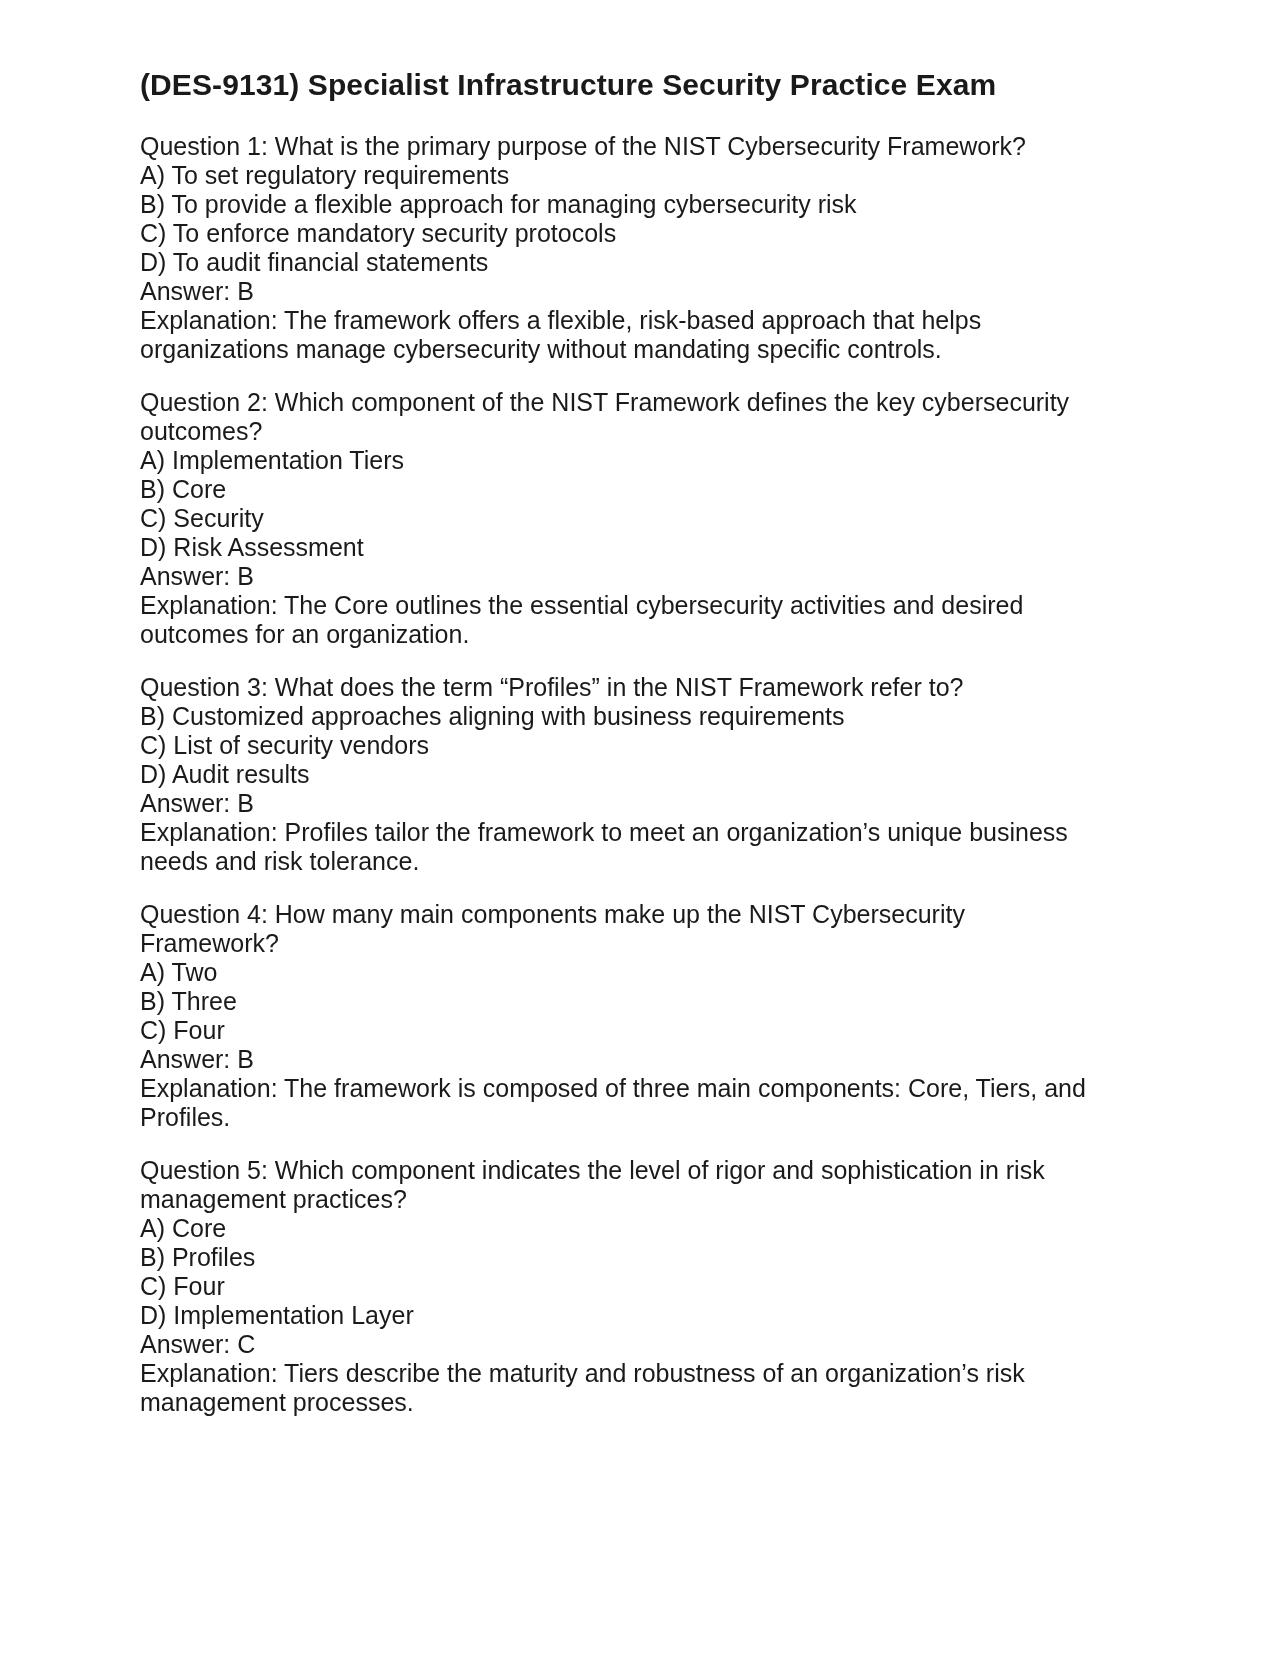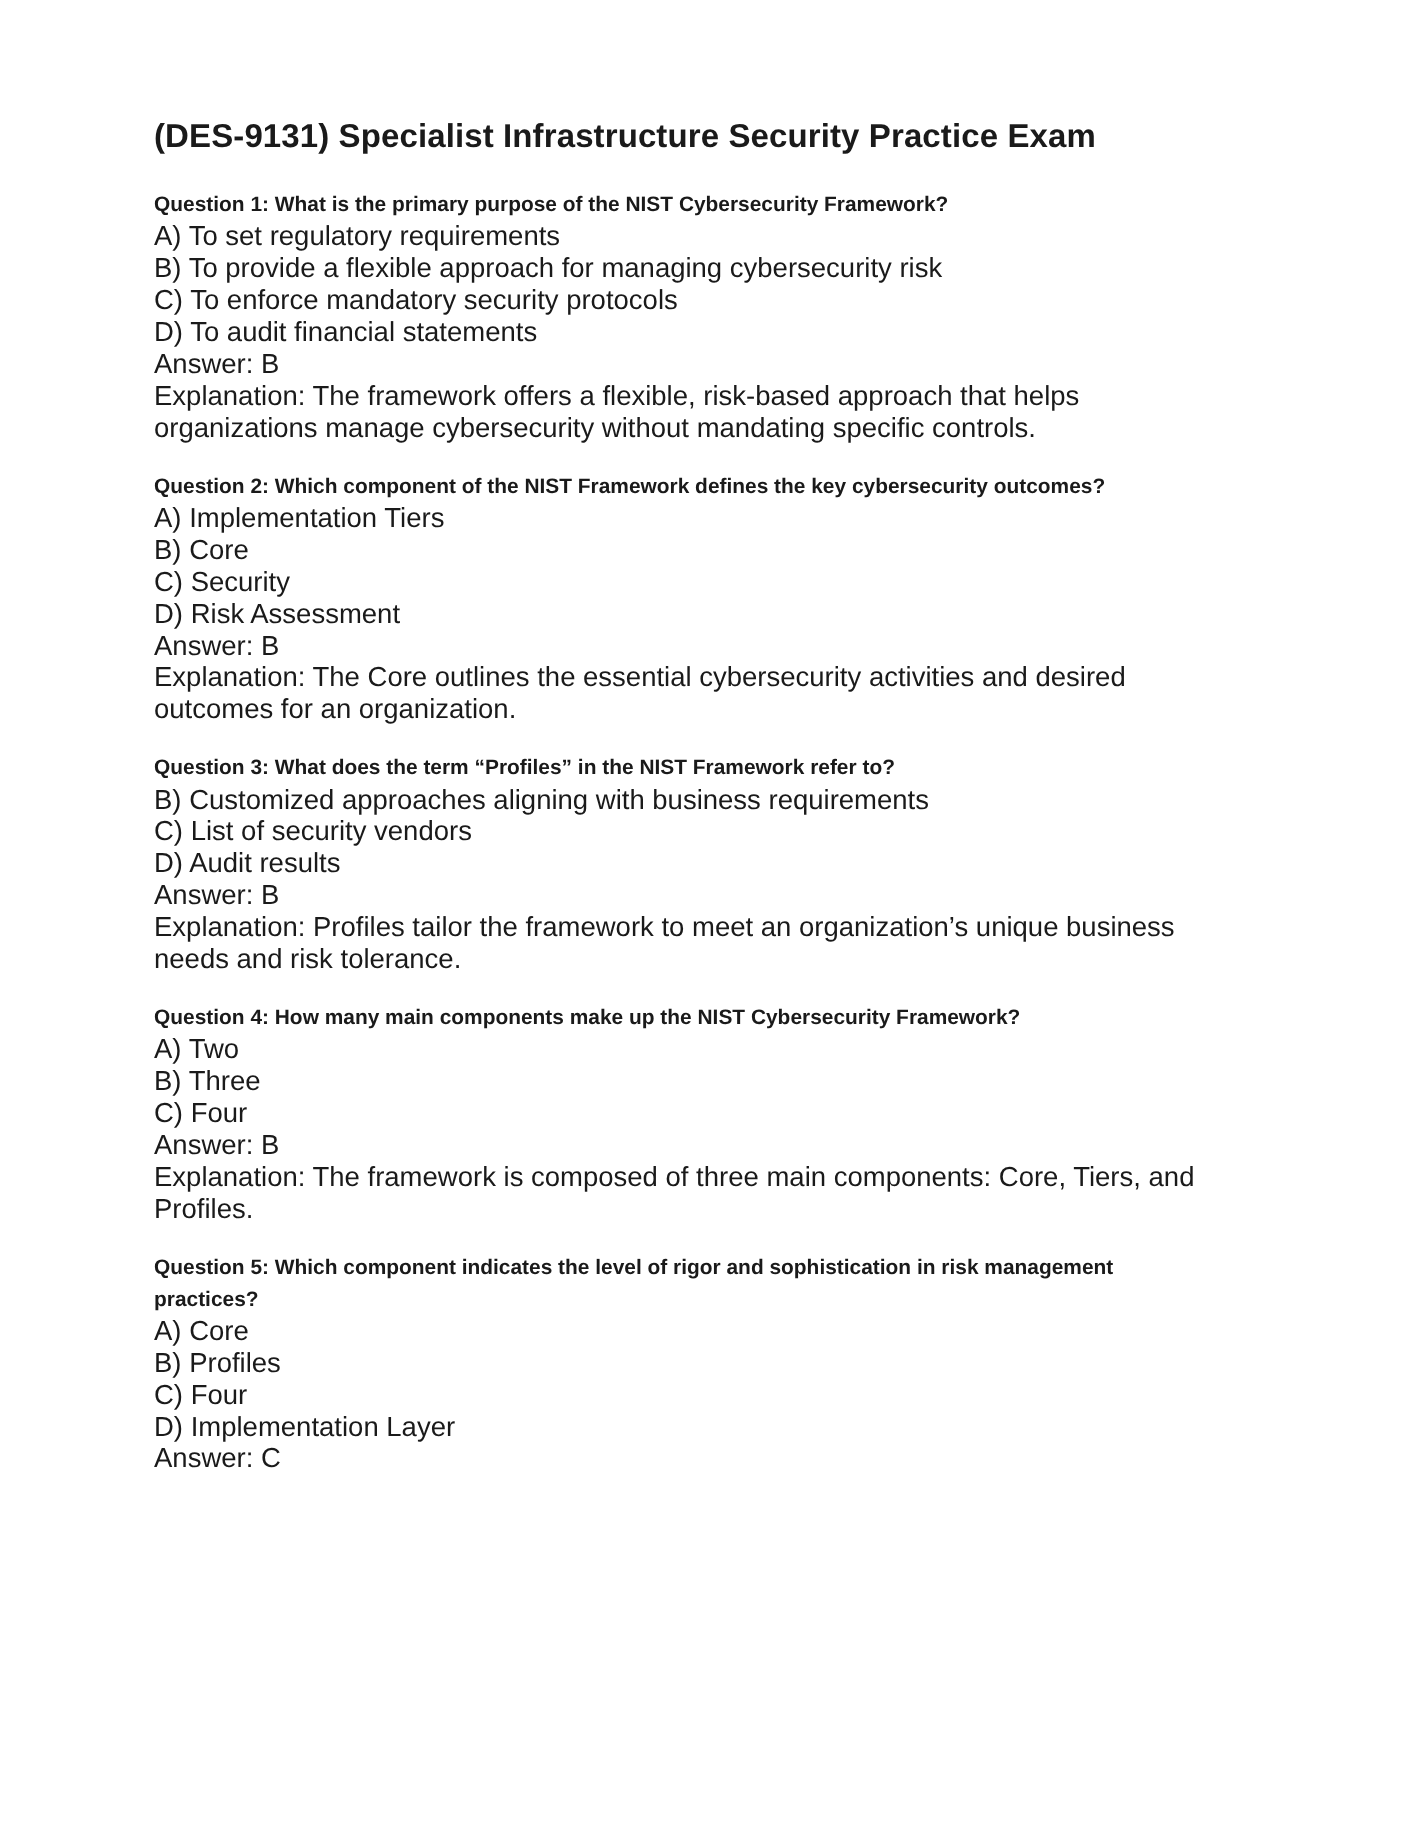--- a/index.html
+++ b/index.html
@@ -19,7 +19,7 @@
     height: 1544px;
     background: #ffffff;
     box-sizing: border-box;
-    padding: 108px 140px 60px 140px;
+    padding: 68px 140px 60px 140px;
   }
   .doc-title {
     font-size: 30px;

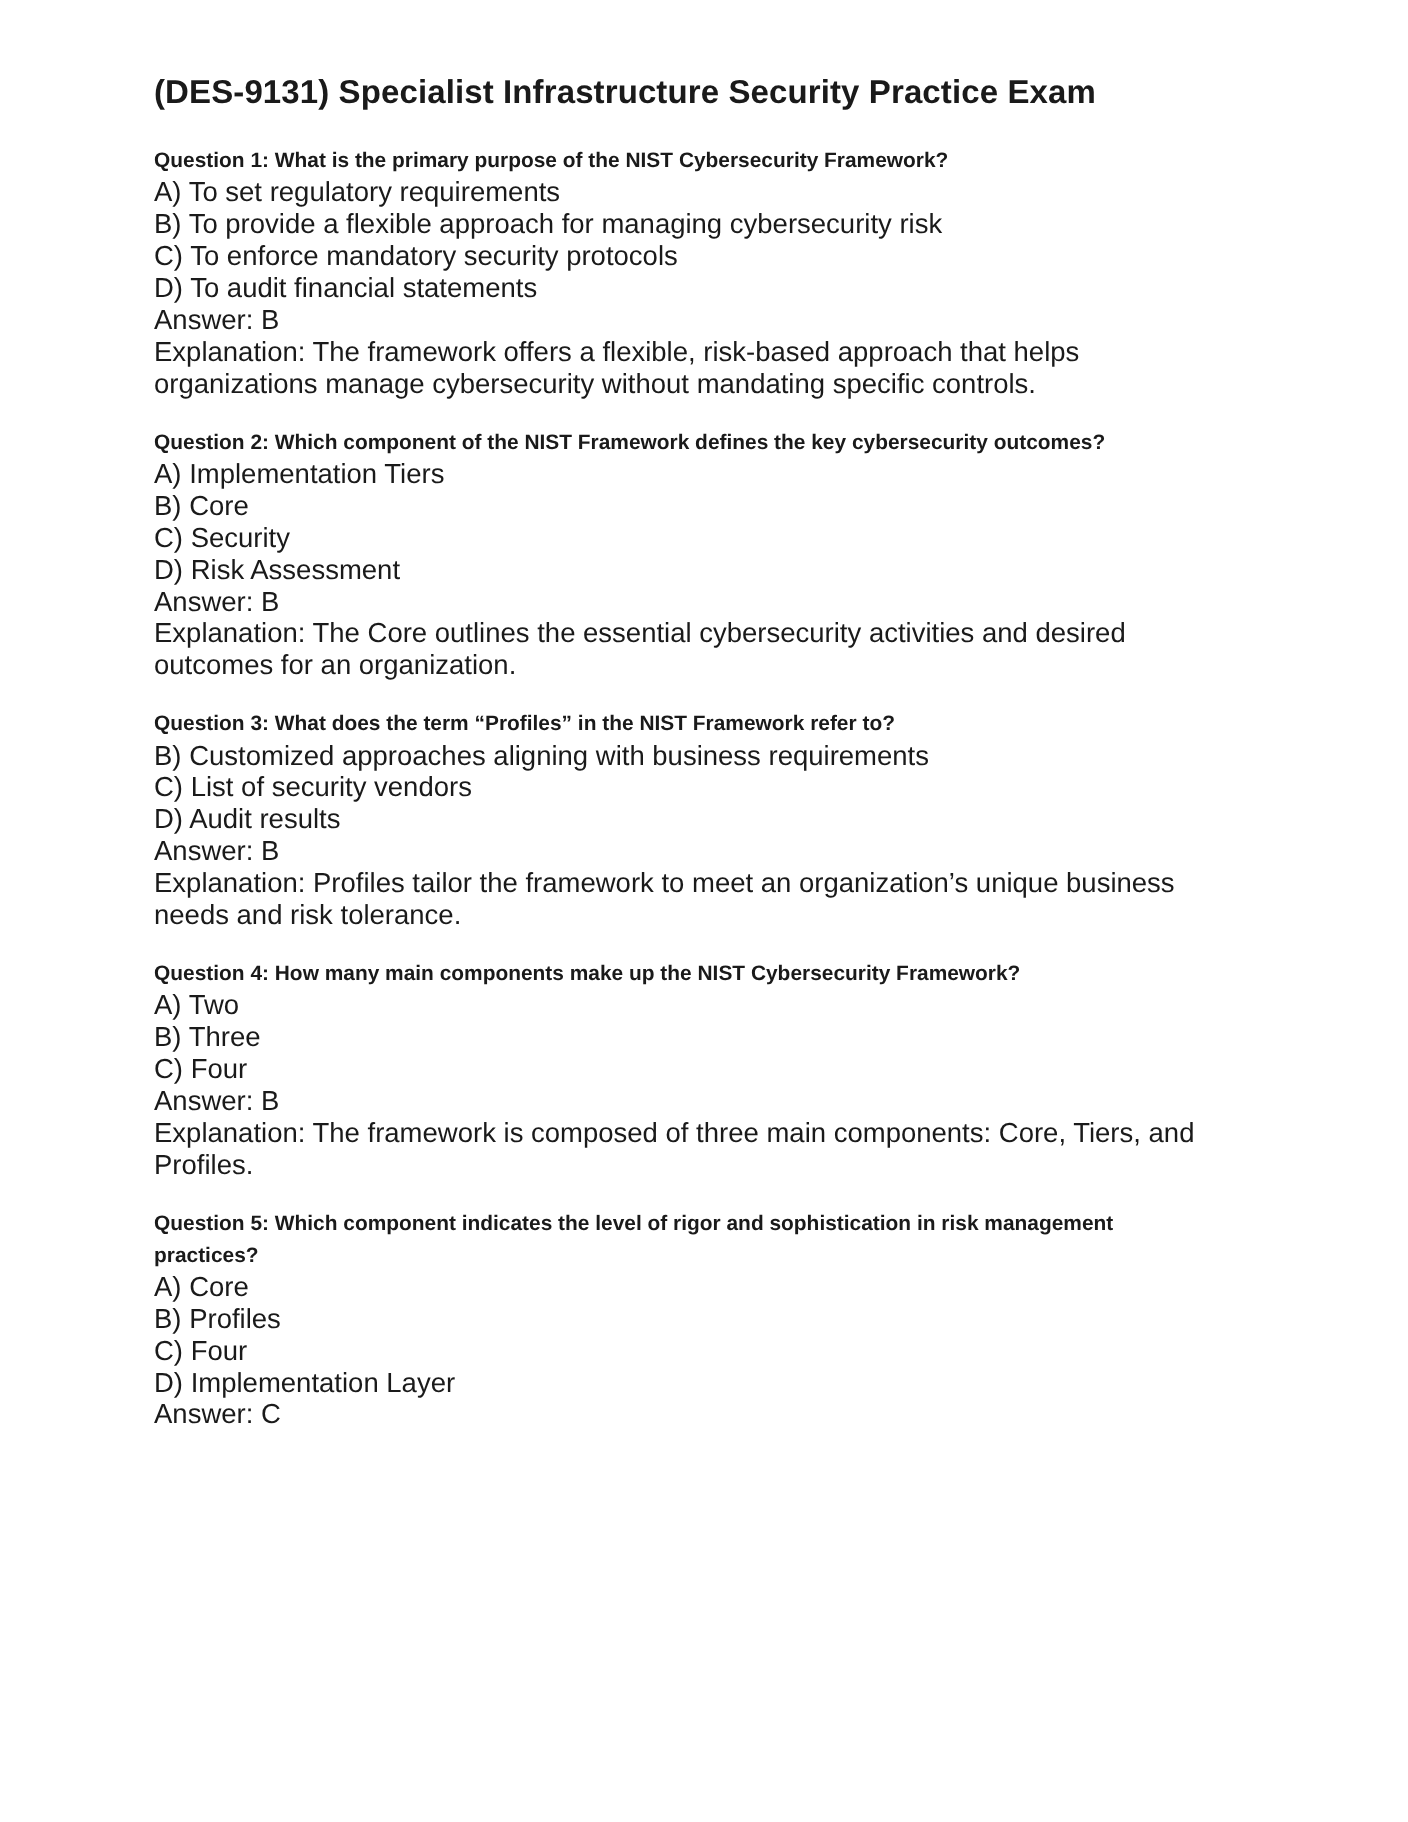--- a/index.html
+++ b/index.html
@@ -31,8 +31,8 @@
     margin: 0 0 24px 0;
   }
   .q-heading {
-    font-size: 19px;
-    font-weight: 700;
+    font-size: 25px;
+    font-weight: 400;
     line-height: 29px;
     margin: 0;
     max-width: 955px;

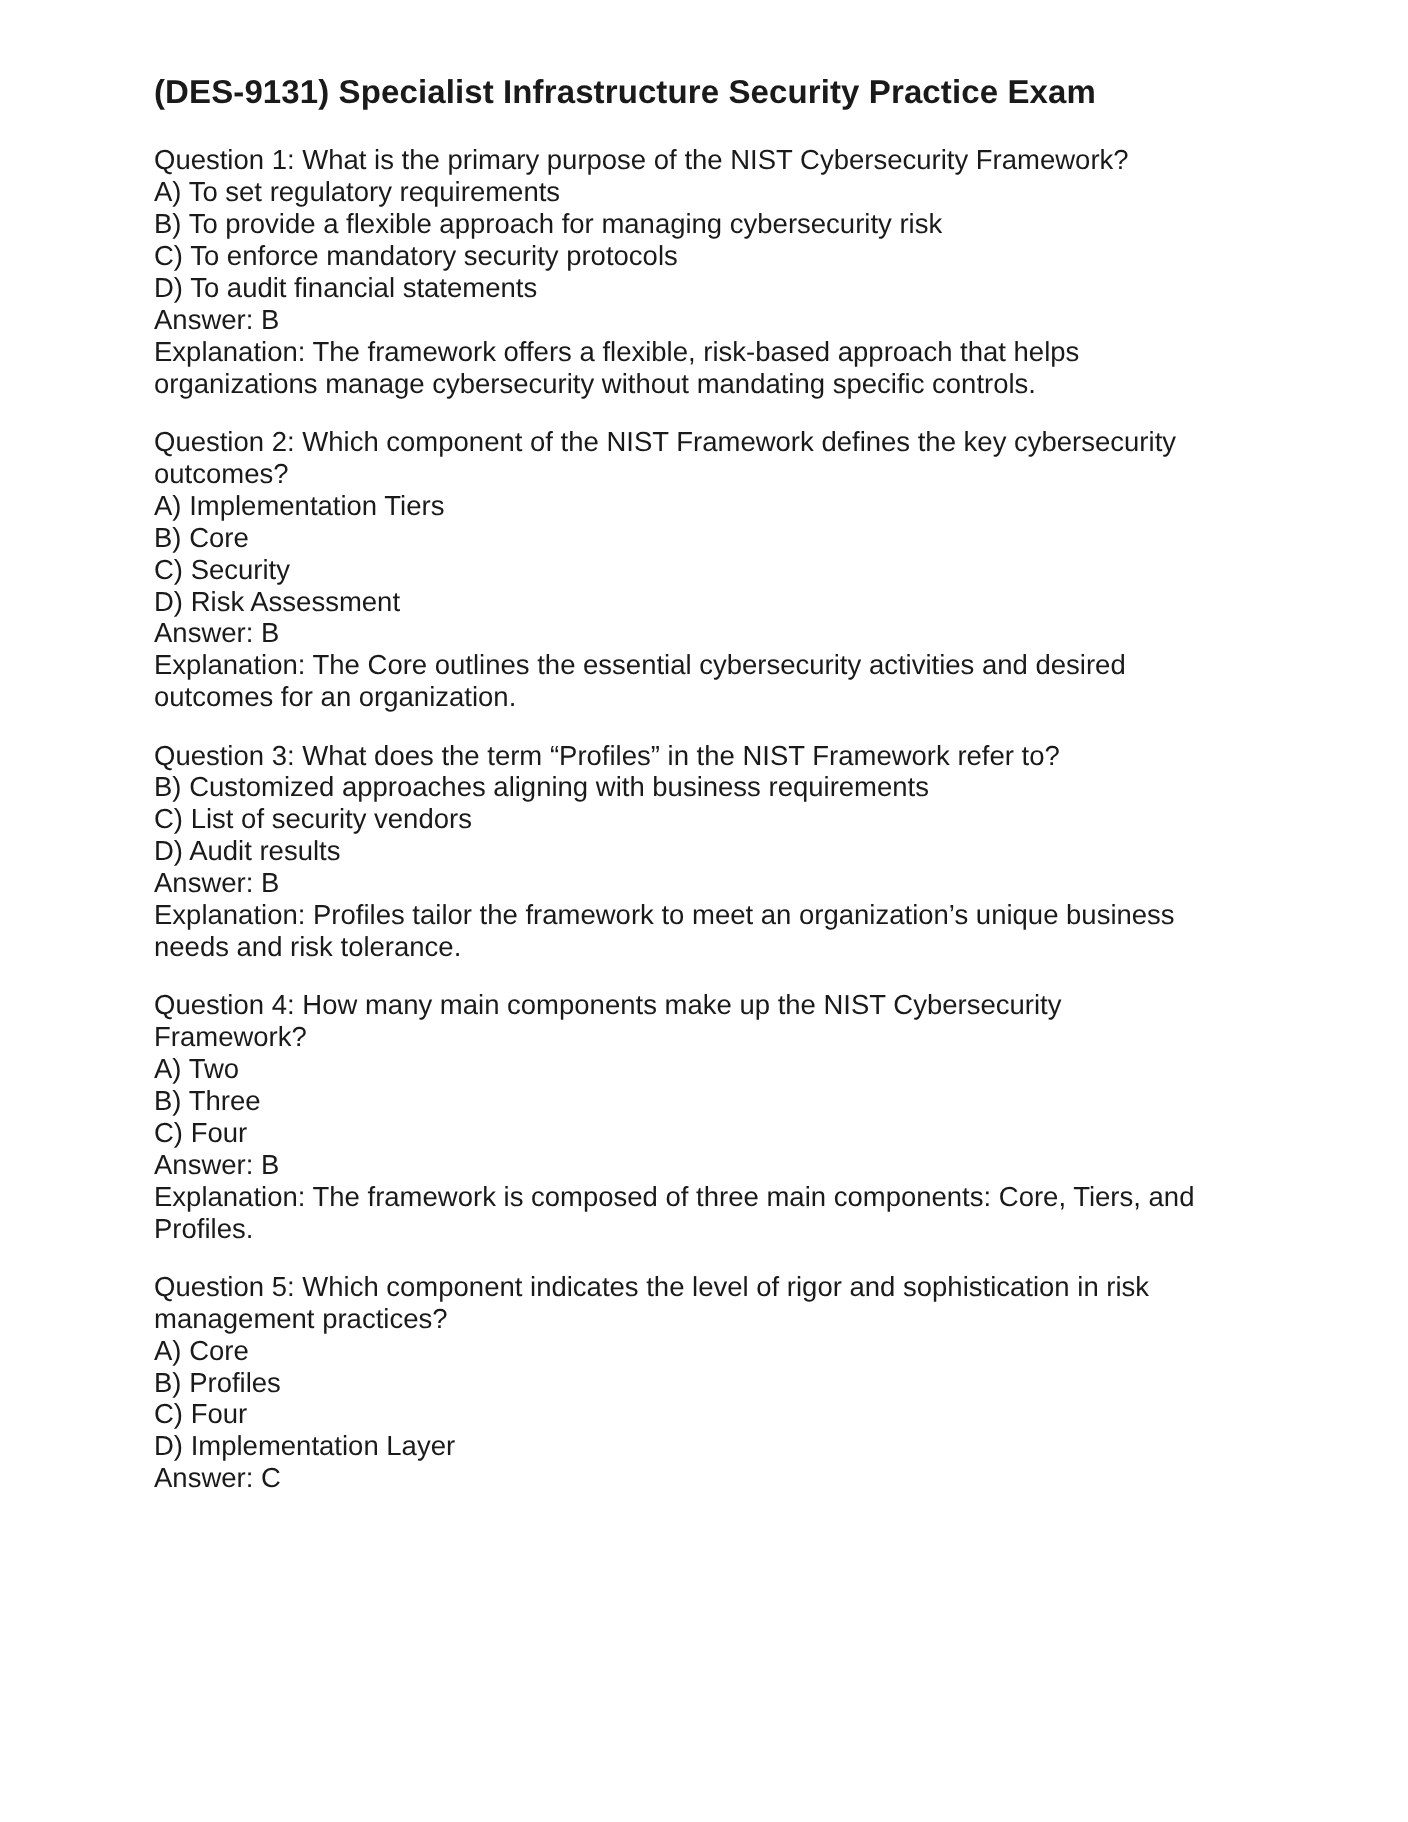--- a/index.html
+++ b/index.html
@@ -97,6 +97,7 @@
     <p class="line">C) Four</p>
     <p class="line">D) Implementation Layer</p>
     <p class="line">Answer: C</p>
+    <p class="line">Explanation: Tiers describe the maturity and robustness of an organization’s risk management processes.</p>
   </section>
 
 </div>

